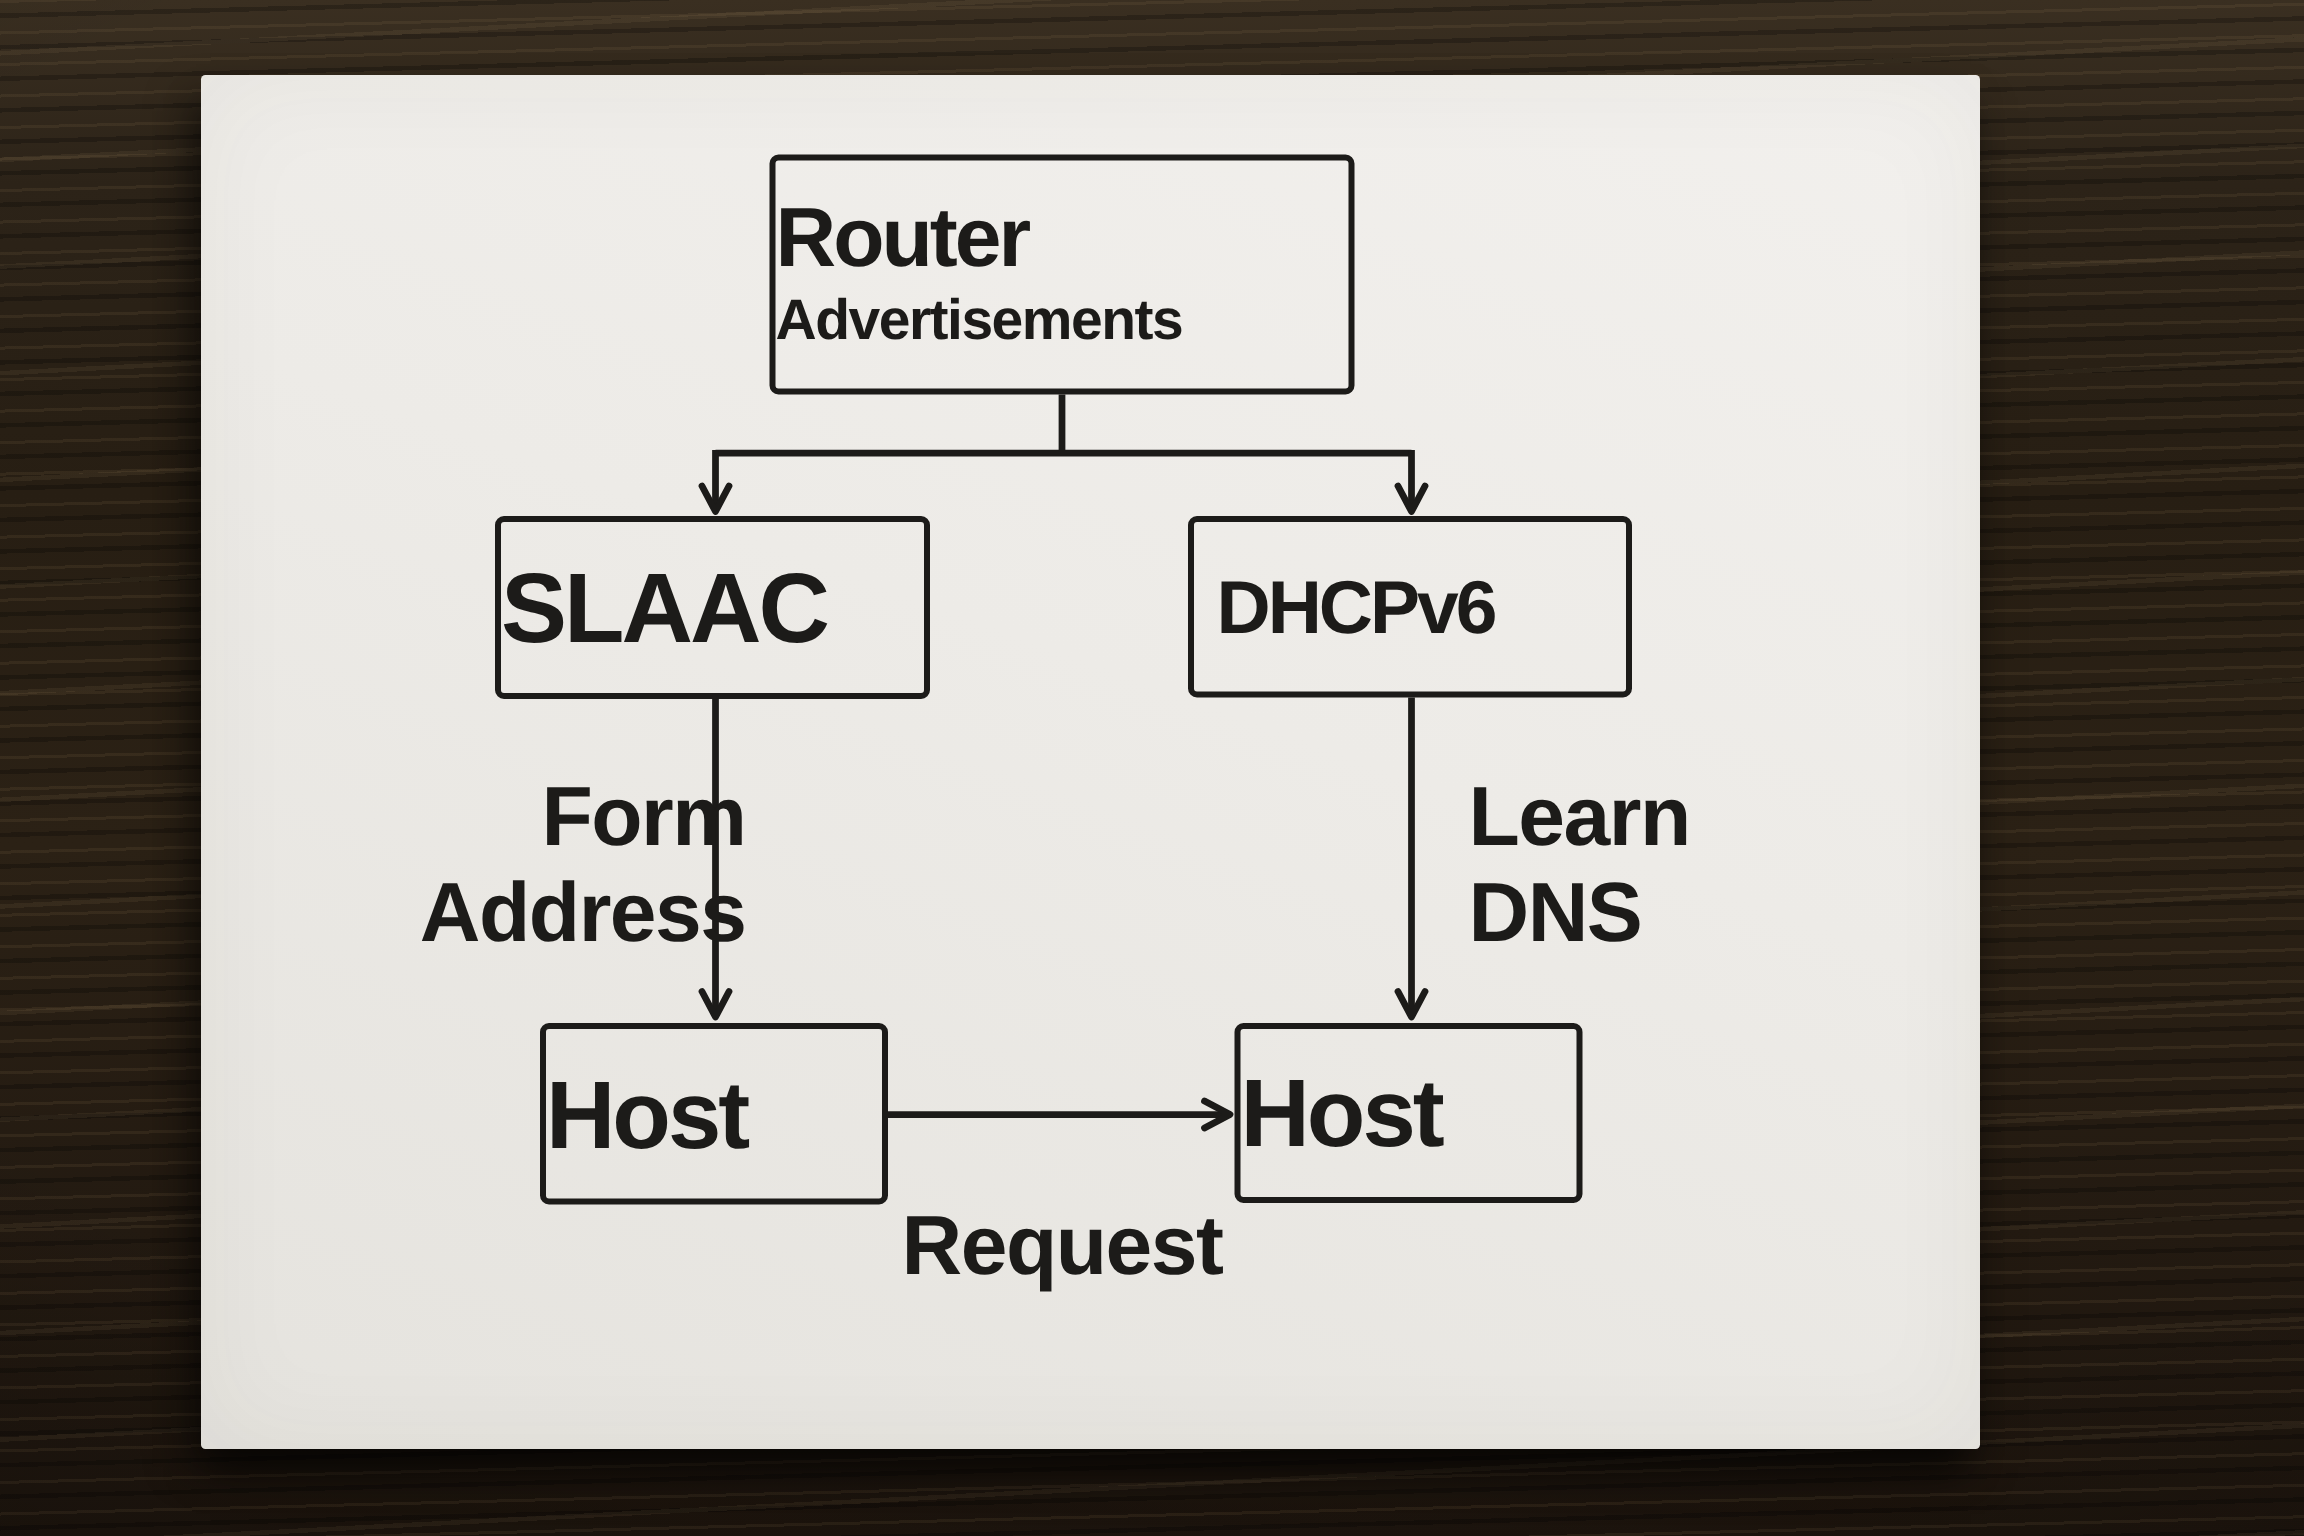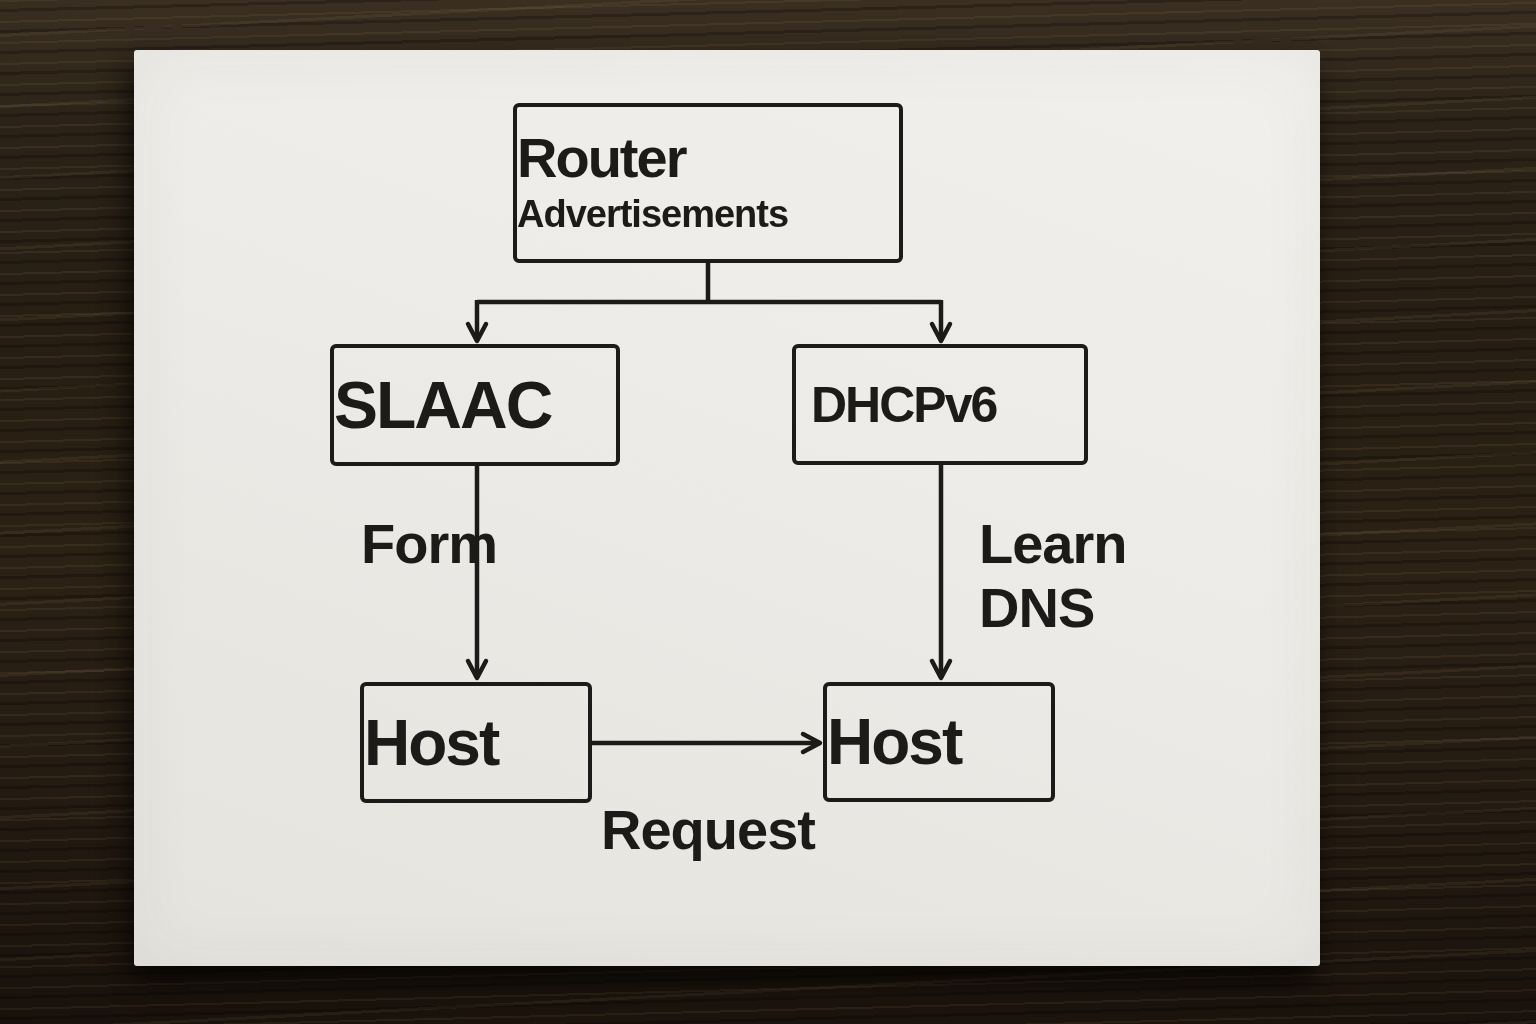--- a/index.html
+++ b/index.html
@@ -108,6 +108,7 @@
 
     <div class="edge-label label-form-address">
       <div>Form</div>
+      <div>Address</div>
     </div>
 
     <div class="edge-label label-learn-dns">

